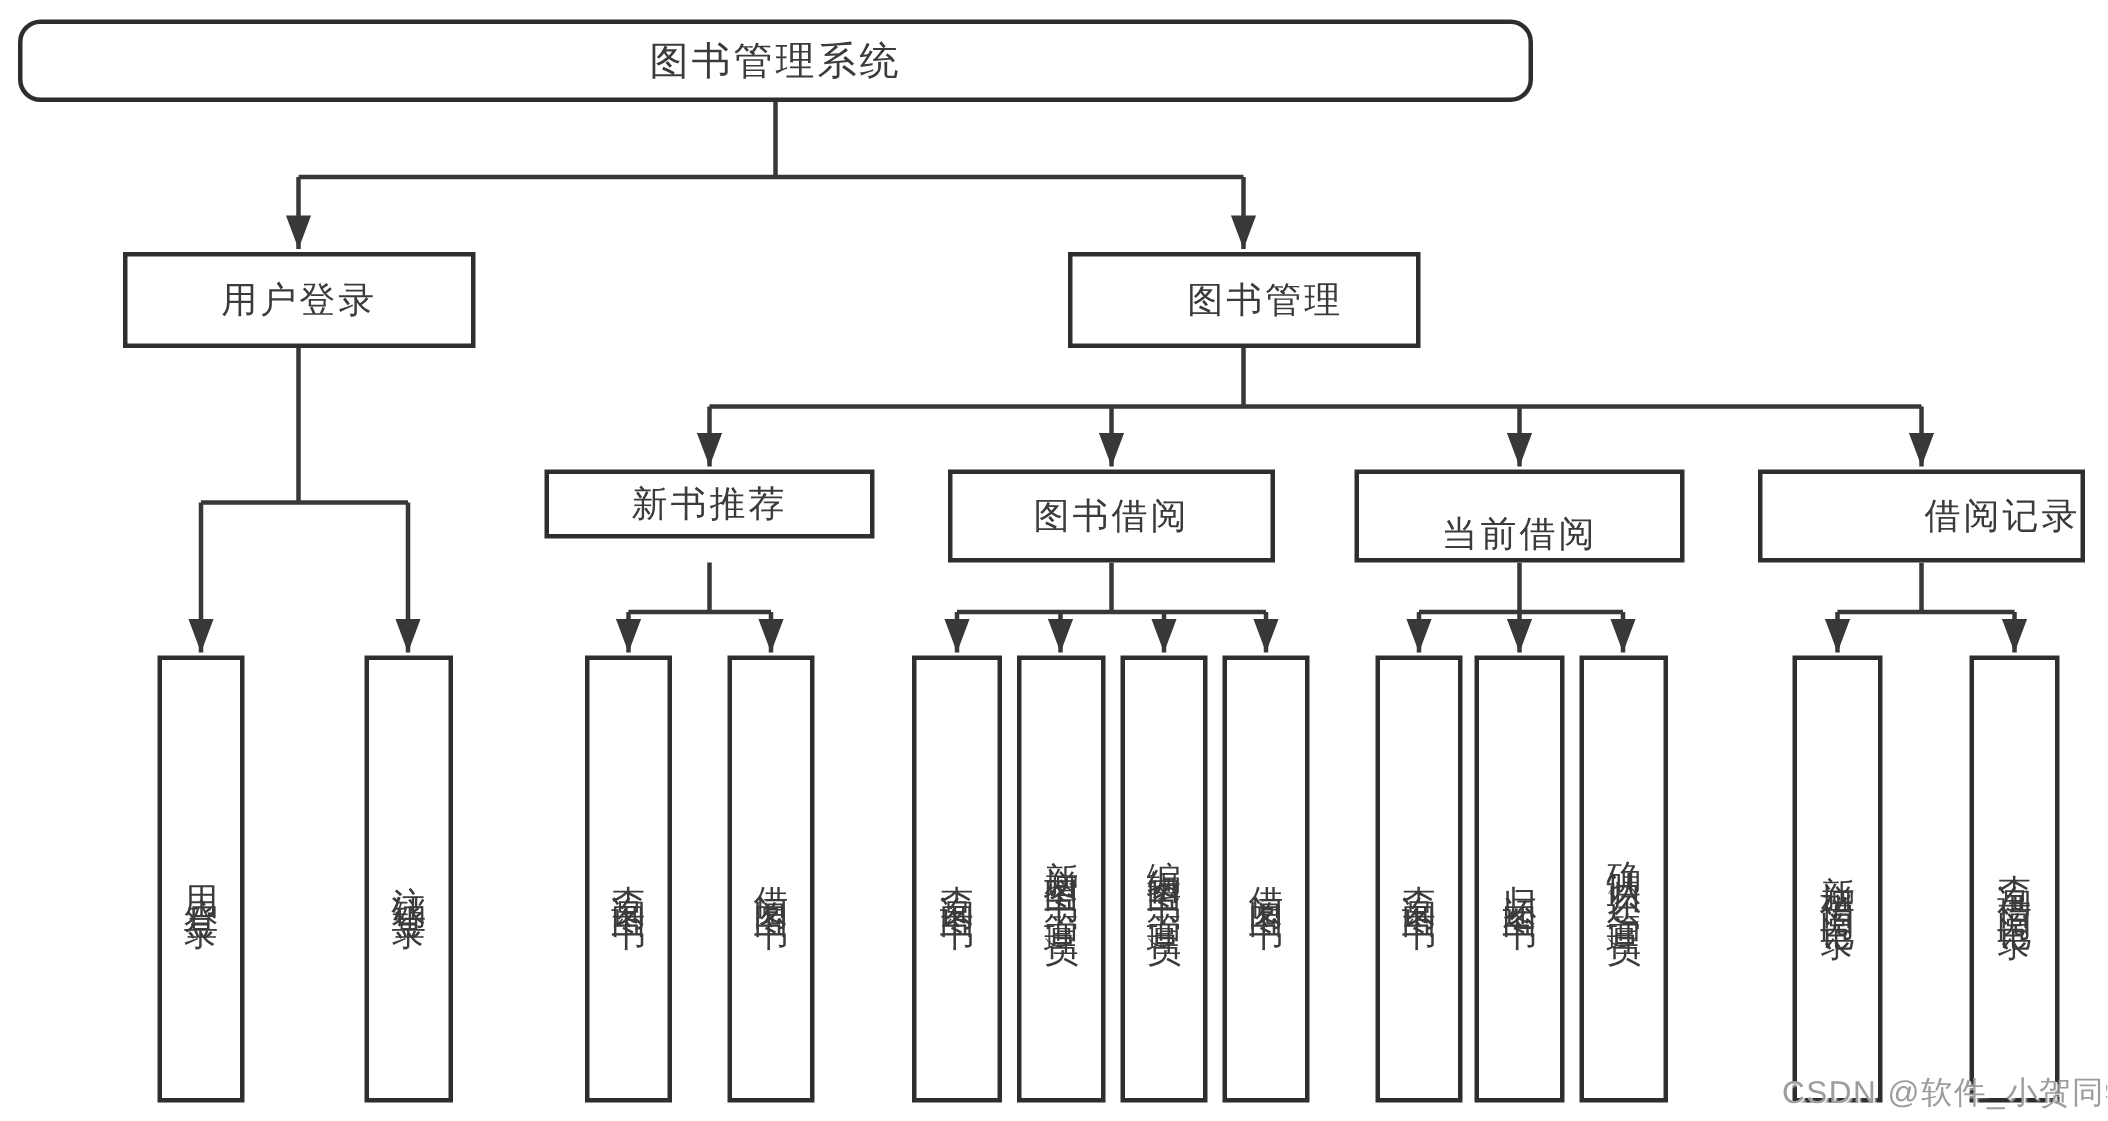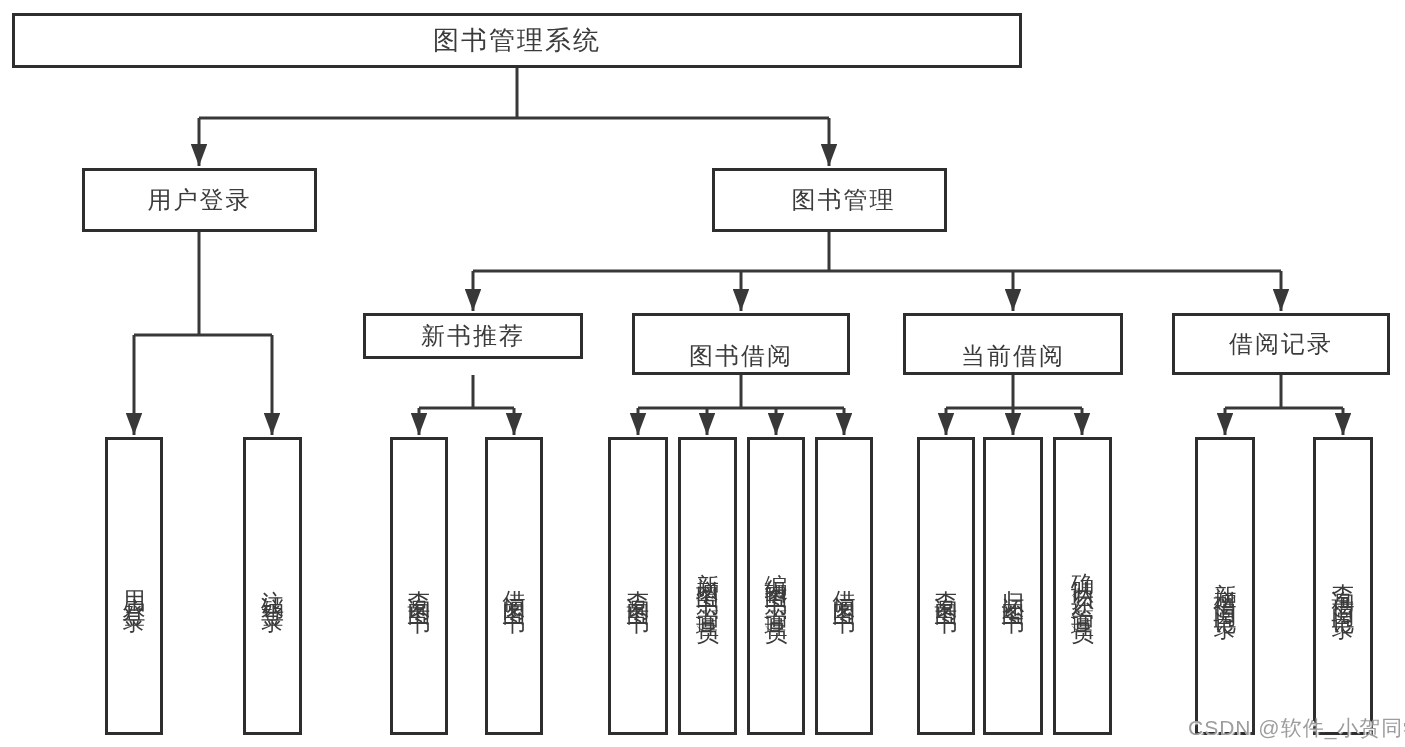--- a/index.html
+++ b/index.html
@@ -36,7 +36,7 @@
     line-height: 1;
   }
   
-  .n-root   { left: 12px;   top: 13px;  width: 1010px; height: 55px; }
+  .n-root   { left: 12px;   top: 13px;  width: 1010px; height: 55px; border-radius: 15px; }
   .n-l2a    { left: 82px;   top: 168px; width: 235px;  height: 64px; }
   .n-l2b    { left: 712px;  top: 168px; width: 235px;  height: 64px; padding-left: 28px; }
   .n-l3a    { left: 363px;  top: 313px; width: 220px;  height: 46px; }

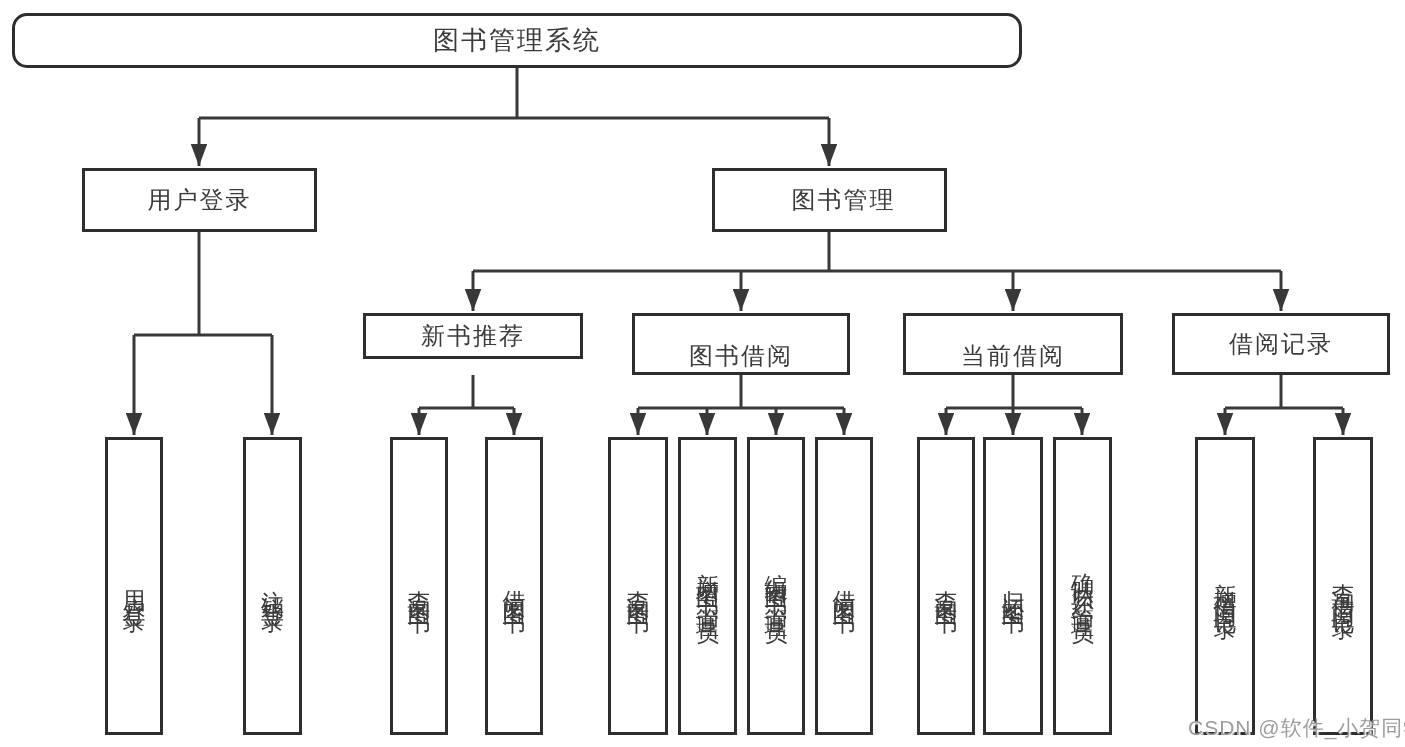--- a/index.html
+++ b/index.html
@@ -40,7 +40,7 @@
   .n-l2a    { left: 82px;   top: 168px; width: 235px;  height: 64px; }
   .n-l2b    { left: 712px;  top: 168px; width: 235px;  height: 64px; padding-left: 28px; }
   .n-l3a    { left: 363px;  top: 313px; width: 220px;  height: 46px; }
-  .n-l3b    { left: 632px;  top: 313px; width: 218px;  height: 62px; align-items: flex-end; }
+  .n-l3b    { left: 632px;  top: 313px; width: 218px;  height: 62px; }
   .n-l3c    { left: 903px;  top: 313px; width: 220px;  height: 62px; align-items: flex-end; }
   .n-l3d    { left: 1172px; top: 313px; width: 218px;  height: 62px; }
   .leaf     { top: 437px; height: 298px; }

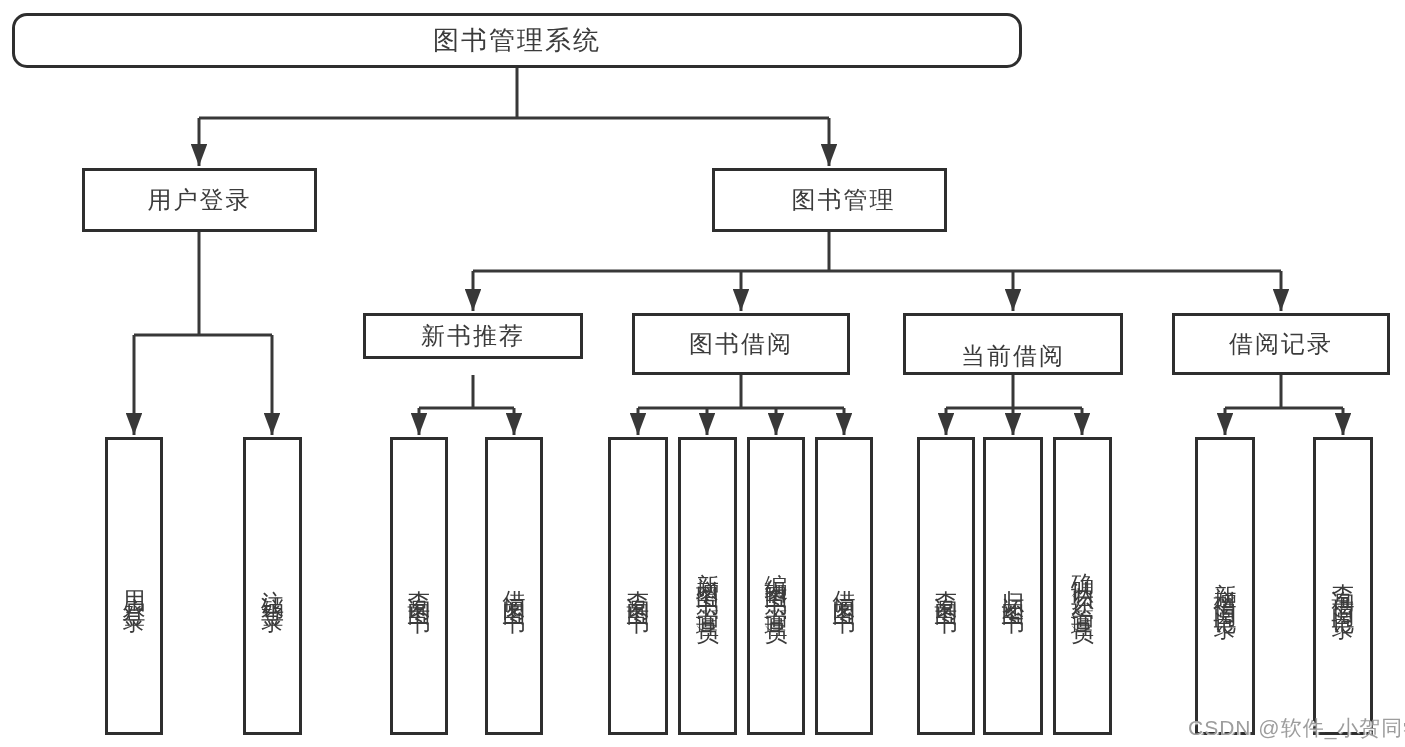--- a/index.html
+++ b/index.html
@@ -42,7 +42,7 @@
   .n-l3a    { left: 363px;  top: 313px; width: 220px;  height: 46px; }
   .n-l3b    { left: 632px;  top: 313px; width: 218px;  height: 62px; }
   .n-l3c    { left: 903px;  top: 313px; width: 220px;  height: 62px; align-items: flex-end; }
-  .n-l3d    { left: 1172px; top: 313px; width: 218px;  height: 62px; }
+  .n-l3d    { left: 1172px; top: 313px; width: 218px;  height: 62px; justify-content: flex-end; }
   .leaf     { top: 437px; height: 298px; }
   .n-p1c1   { left: 105px;  width: 58px; }
   .n-p1c2   { left: 243px;  width: 59px; }

